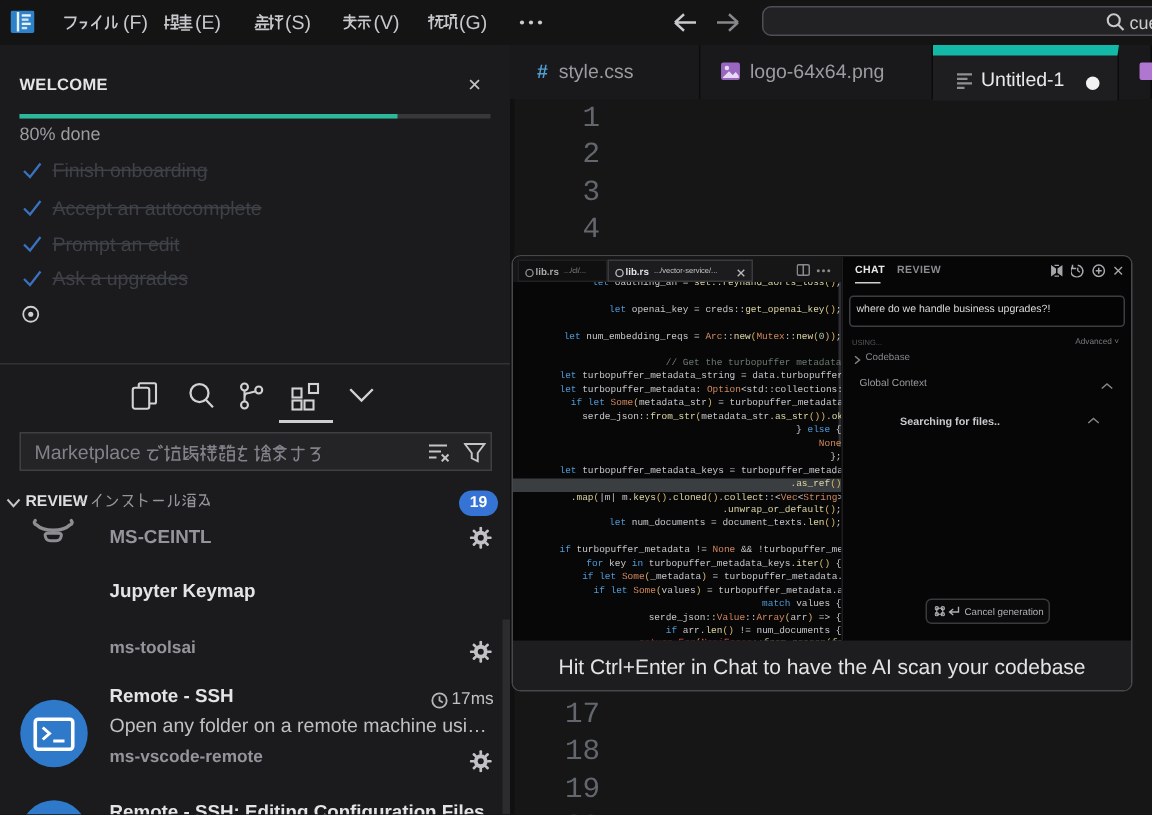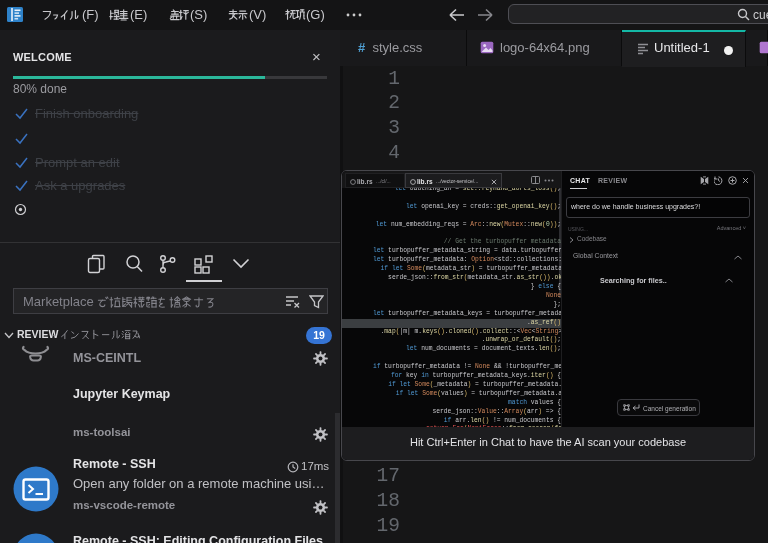--- a/index.html
+++ b/index.html
@@ -44,7 +44,7 @@
 #tabbar { position:absolute; left:0; top:0; width:428px; height:36px; background:#151516; border-bottom:1px solid #0b0b0c; }
 .tab { position:absolute; top:0; height:36px; background:#19191b; border-right:1px solid #0b0b0c; }
 .tab .lbl { position:absolute; top:10px; font-size:13px; color:#9b9ba0; white-space:nowrap; }
-#tab3 { background:#1e1e20; border-top:2px solid #14b8a6; border-bottom:none; height:37px; }
+#tab3 { background:#1e1e20; border-top:7px solid #14b8a6; border-bottom:none; height:37px; }
 #tab3 .lbl { color:#e8e8ea; top:8px; }
 #dot { position:absolute; left:102px; top:14px; width:9px; height:9px; border-radius:50%; background:#f2f2f2; }
 #lnums { position:absolute; left:0; top:36px; width:60px; text-align:right; font-family:"Liberation Mono", monospace; font-size:19.5px; line-height:24.85px; color:#63676d; padding-top:0.5px; }

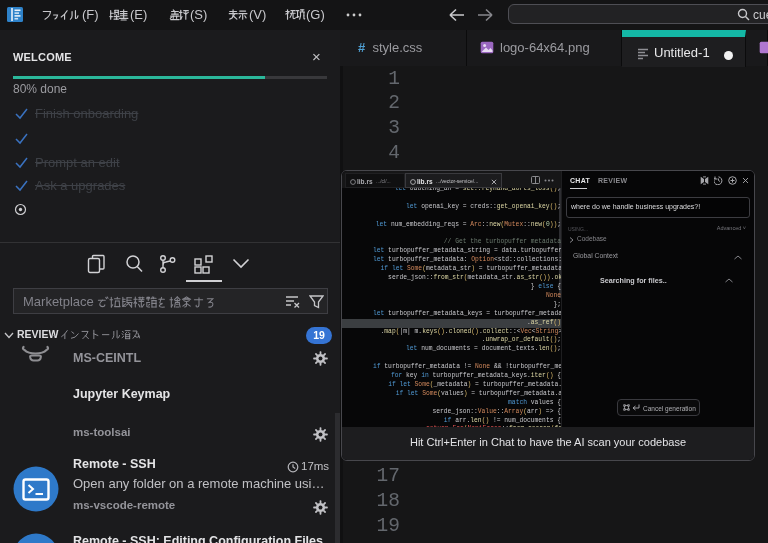--- a/index.html
+++ b/index.html
@@ -188,6 +188,7 @@
   <svg class="chk" style="top:131px;" viewBox="0 0 15 15">
       <path d="M2,8 L6,12 L13,3" stroke="#3a72c0" stroke-width="1.5" fill="none"></path>
     </svg>
+  <span class="citem" style="top:131px;">Accept an autocomplete</span>
   <svg class="chk" style="top:155px;" viewBox="0 0 15 15">
       <path d="M2,8 L6,12 L13,3" stroke="#3a72c0" stroke-width="1.5" fill="none"></path>
     </svg>

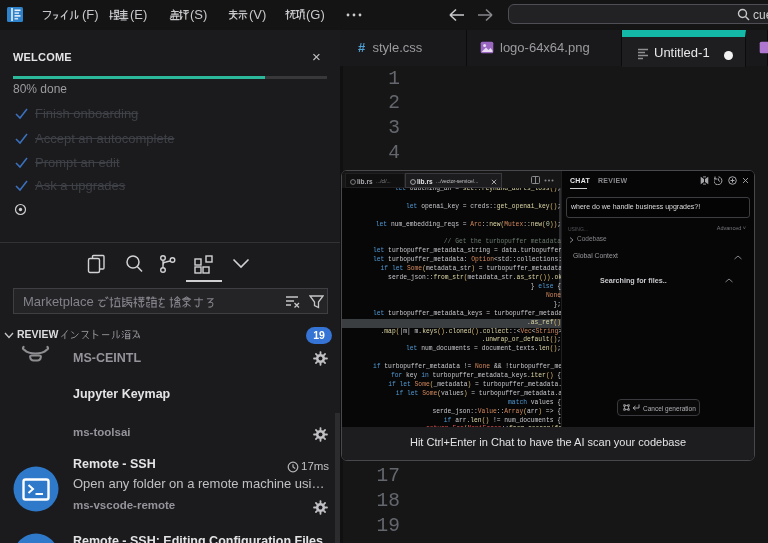--- a/index.html
+++ b/index.html
@@ -53,7 +53,7 @@
 #overlay { position:absolute; left:341px; top:170px; width:414px; height:291px; background:#000; border:1px solid #47474c; border-radius:6px; overflow:hidden; }
 #ov-img { position:absolute; left:0; top:0; width:412px; height:256px; background:#050506;text-align:right; }
 #ov-caption { position:absolute; left:0; top:256px; width:412px; height:33px; background:#1d1d1f; }
-#ov-caption div { text-align:center; margin-top:9px; font-size:11px; color:#e3e3e6; }
+#ov-caption div { text-align:center; margin-top:9px; font-size:14px; color:#e3e3e6; }
 
 #mtabbar { position:absolute; left:0; top:0; width:219px; height:17px; background:#161617; }
 .mtab { position:absolute; top:2px; height:15px; font-size:6.5px; color:#9a9a9e; }

